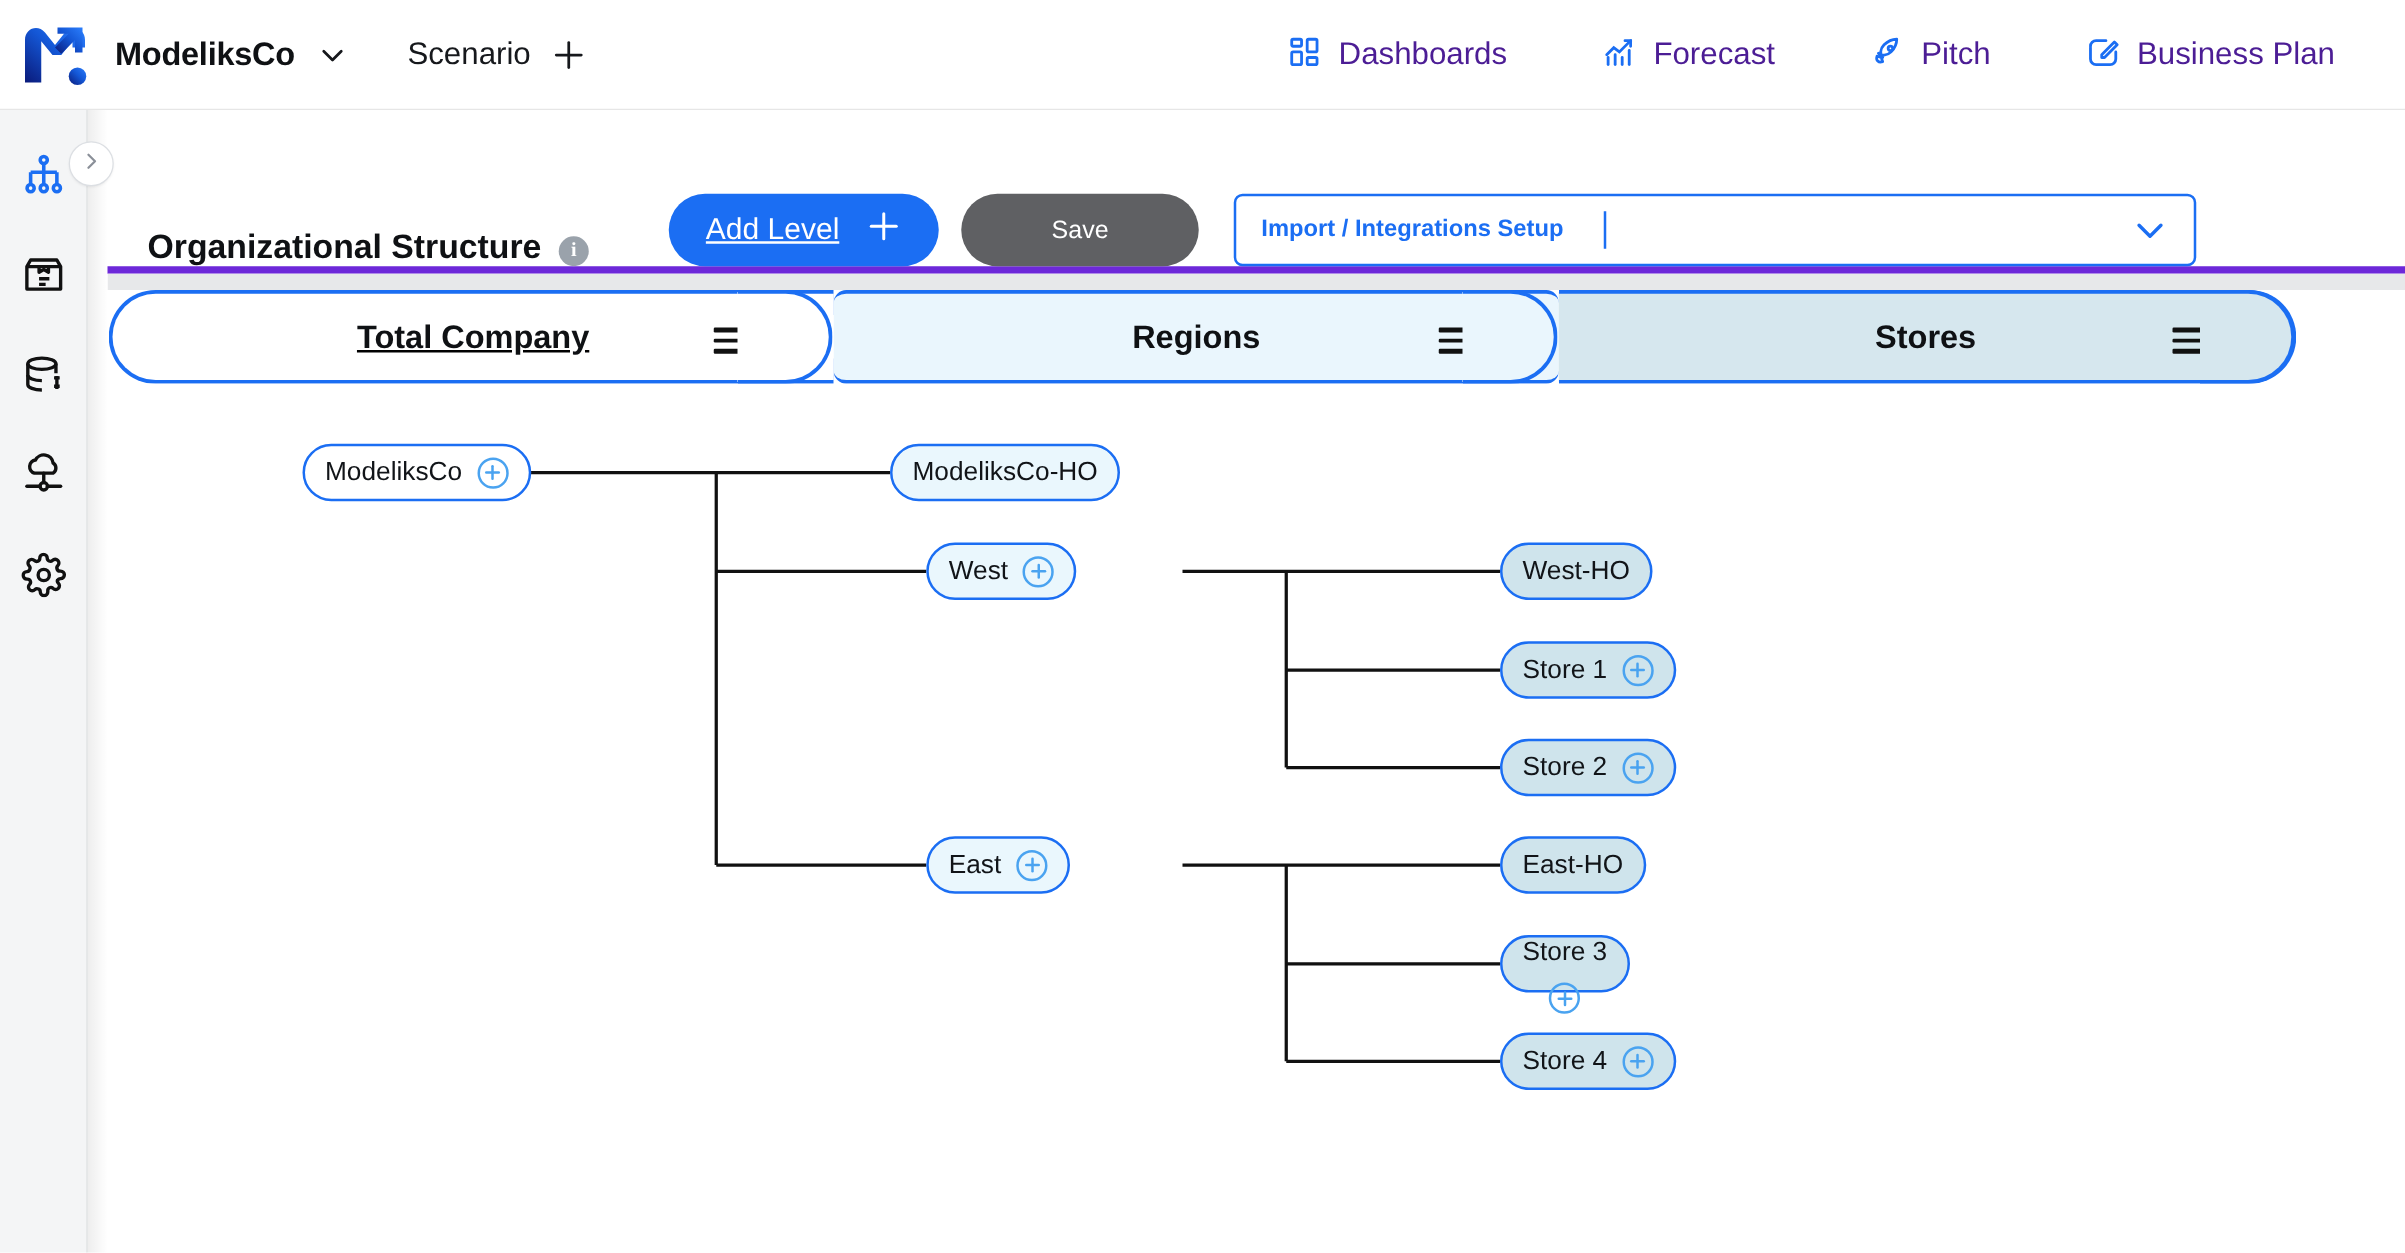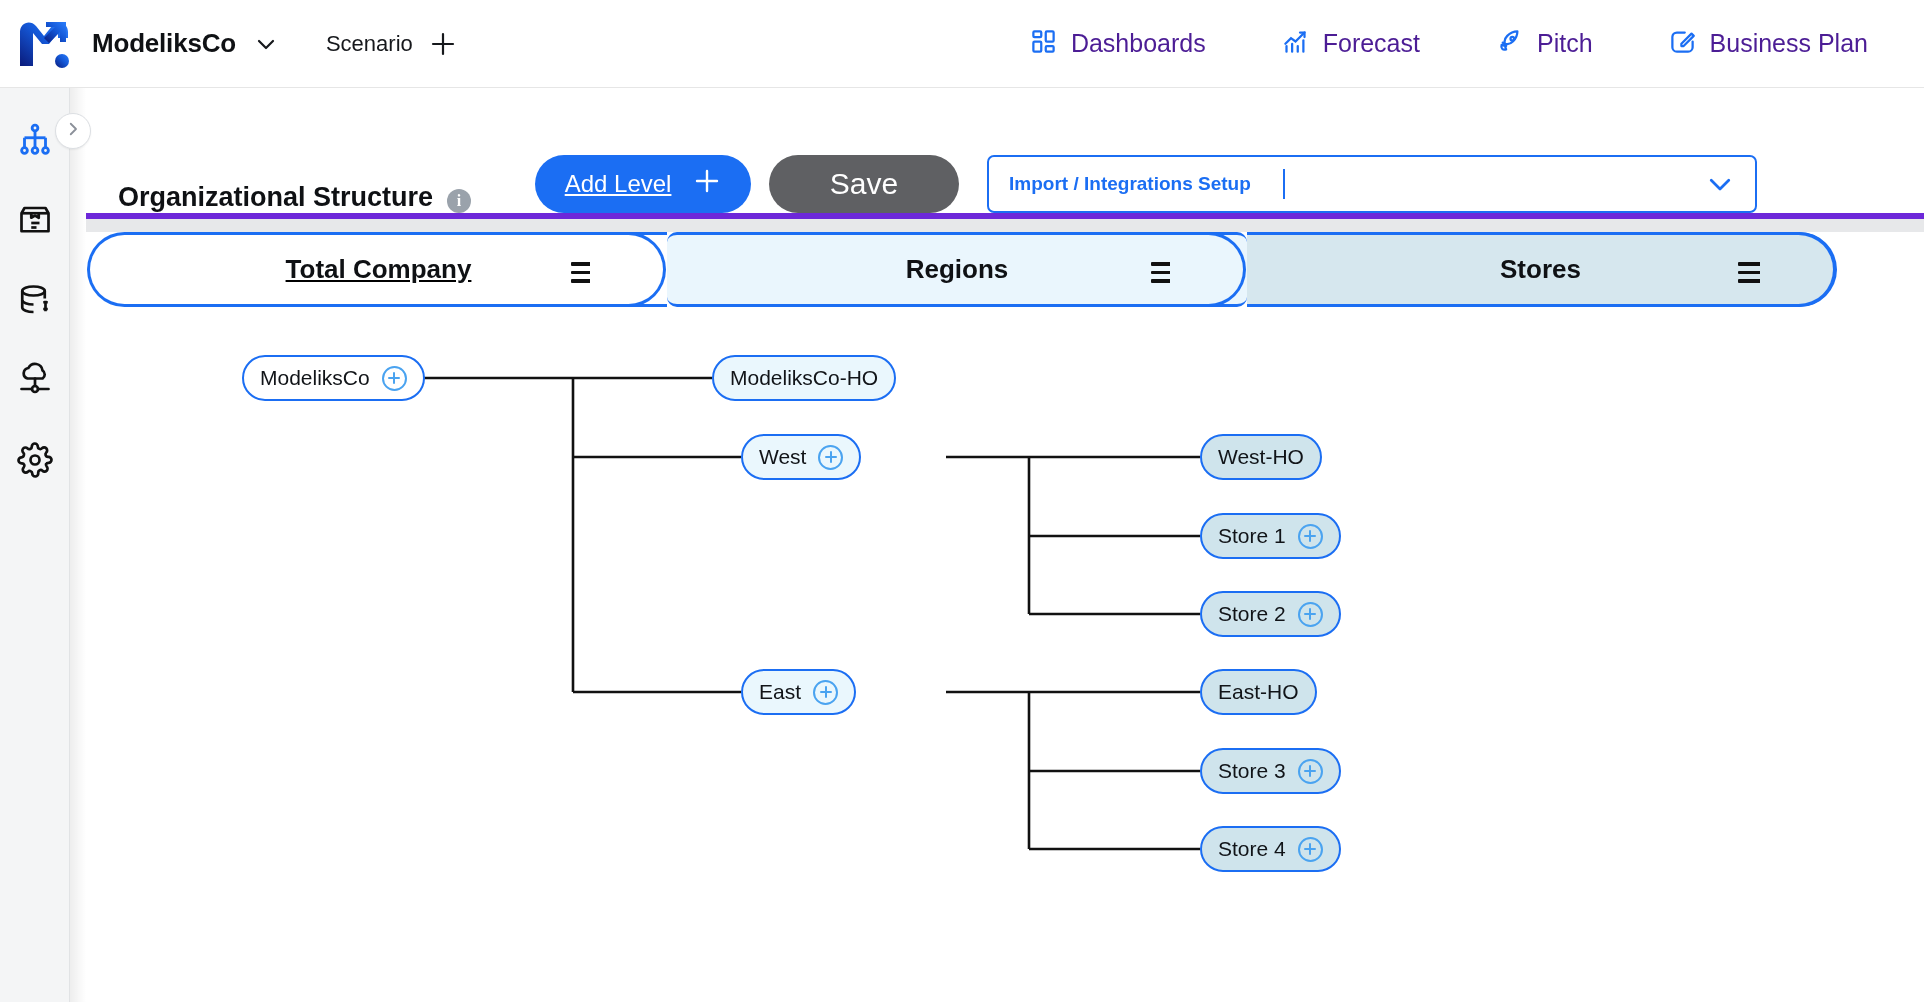--- a/index.html
+++ b/index.html
@@ -22,7 +22,7 @@
   }
   .chev{ margin-left:18px; display:flex; align-items:center; }
   .scenario{
-    margin-left:48px; font-size:22px; color:#16181c; font-weight:400;
+    margin-left:48px; font-size:25px; color:#16181c; font-weight:400;
   }
   .scenario-plus{ margin-left:16px; display:flex; align-items:center; }
   .nav-right{

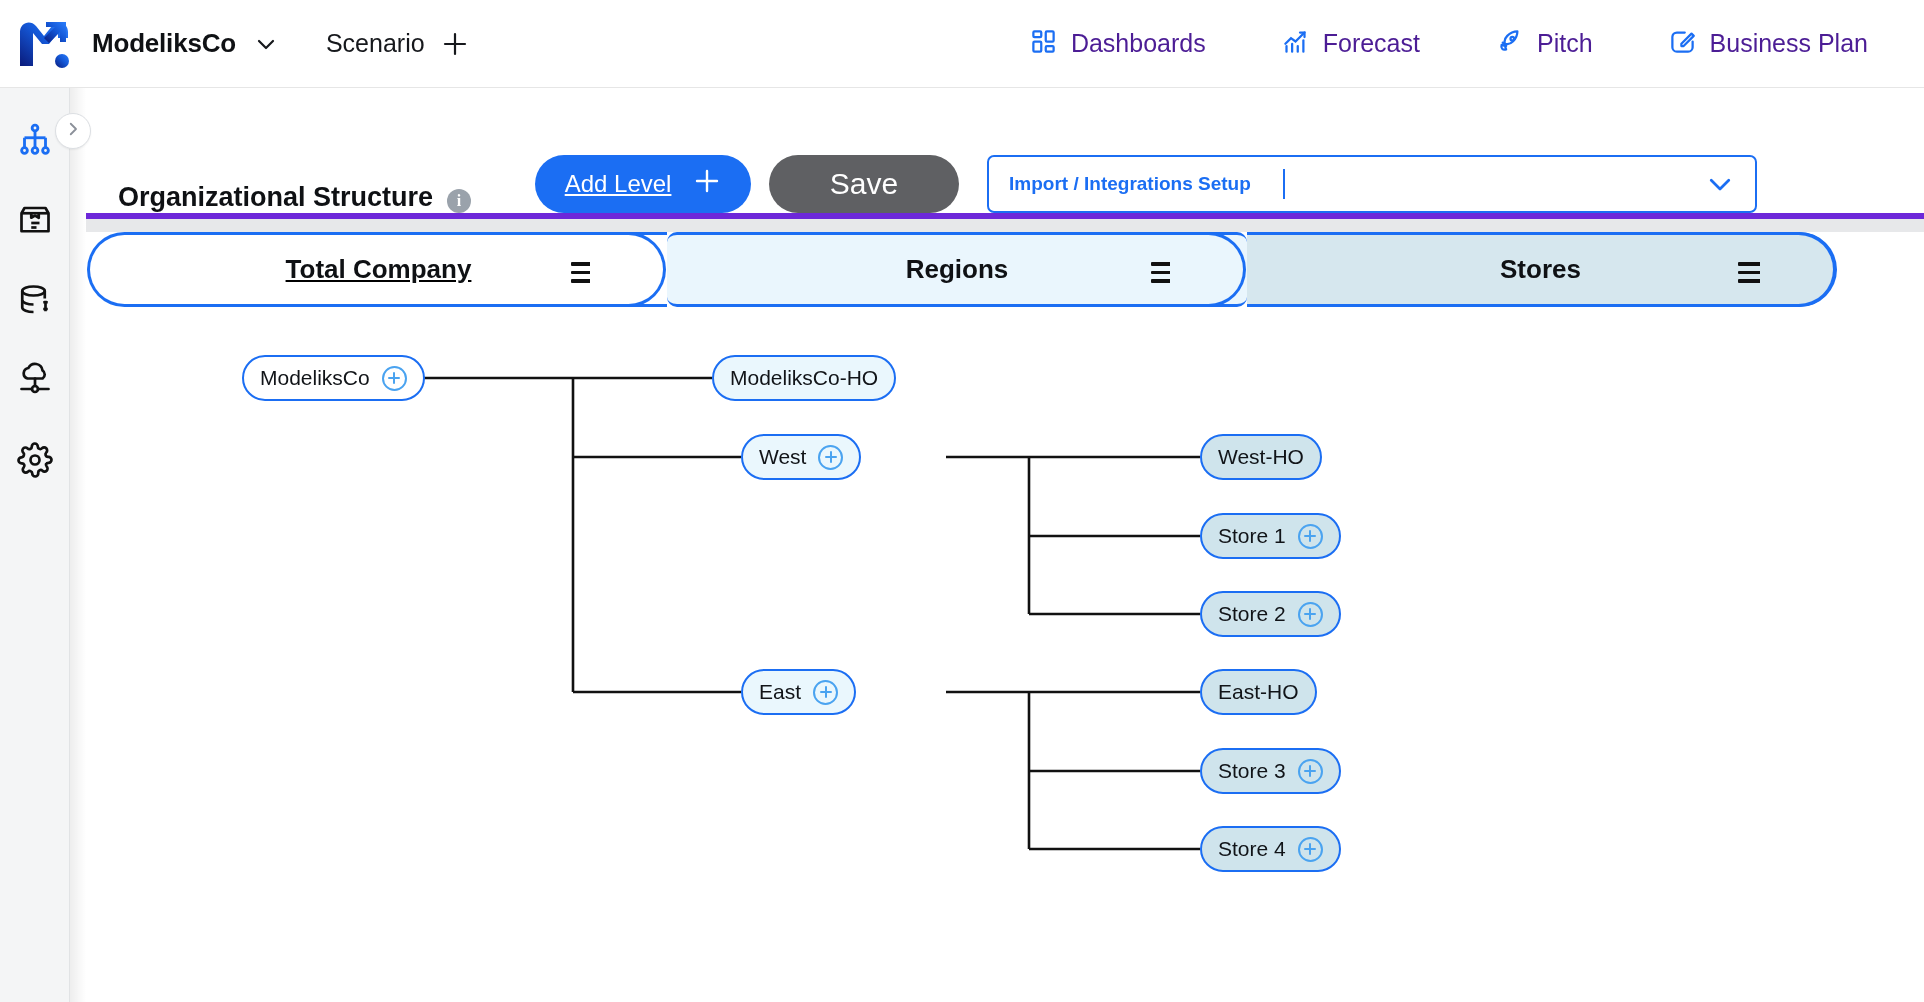--- a/index.html
+++ b/index.html
@@ -68,7 +68,7 @@
   }
   .btn-save{
     margin-left:18px; height:58px; min-width:190px; border-radius:29px; background:#5f6063;
-    color:#ffffff; font-size:30px; display:flex; align-items:center; justify-content:center;
+    color:#ffffff; font-size:20px; display:flex; align-items:center; justify-content:center;
     cursor:pointer; border:none;
   }
   .import-box{

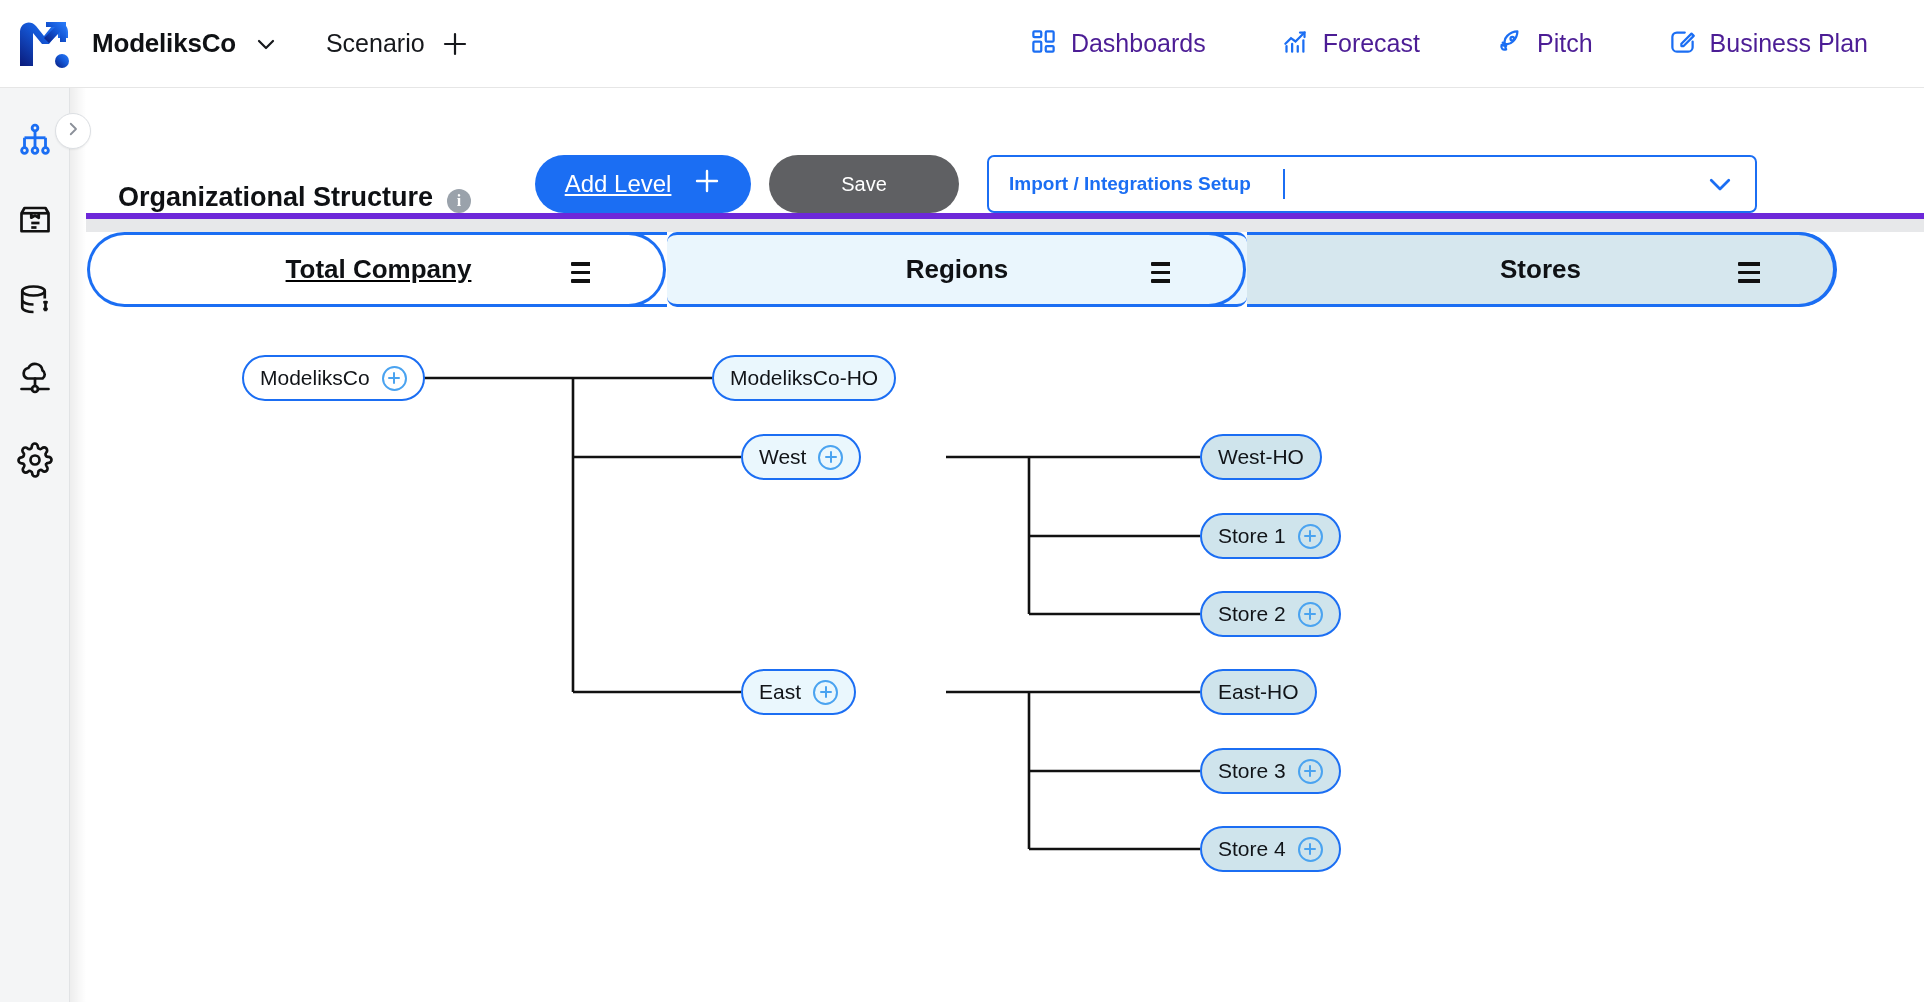--- a/index.html
+++ b/index.html
@@ -455,7 +455,7 @@
       <span class="node-label">East-HO</span>
     </div>
 
-    <div class="node lv3" style="left:1114px;top:441px;">
+    <div class="node lv3" style="left:1114px;top:441px;flex-direction:column;">
       <span class="node-label">Store 3</span>
       <span class="plus-circle">
         <svg width="16" height="16" viewBox="0 0 16 16" fill="none" stroke="#4aa3f0" stroke-width="2" stroke-linecap="round">

